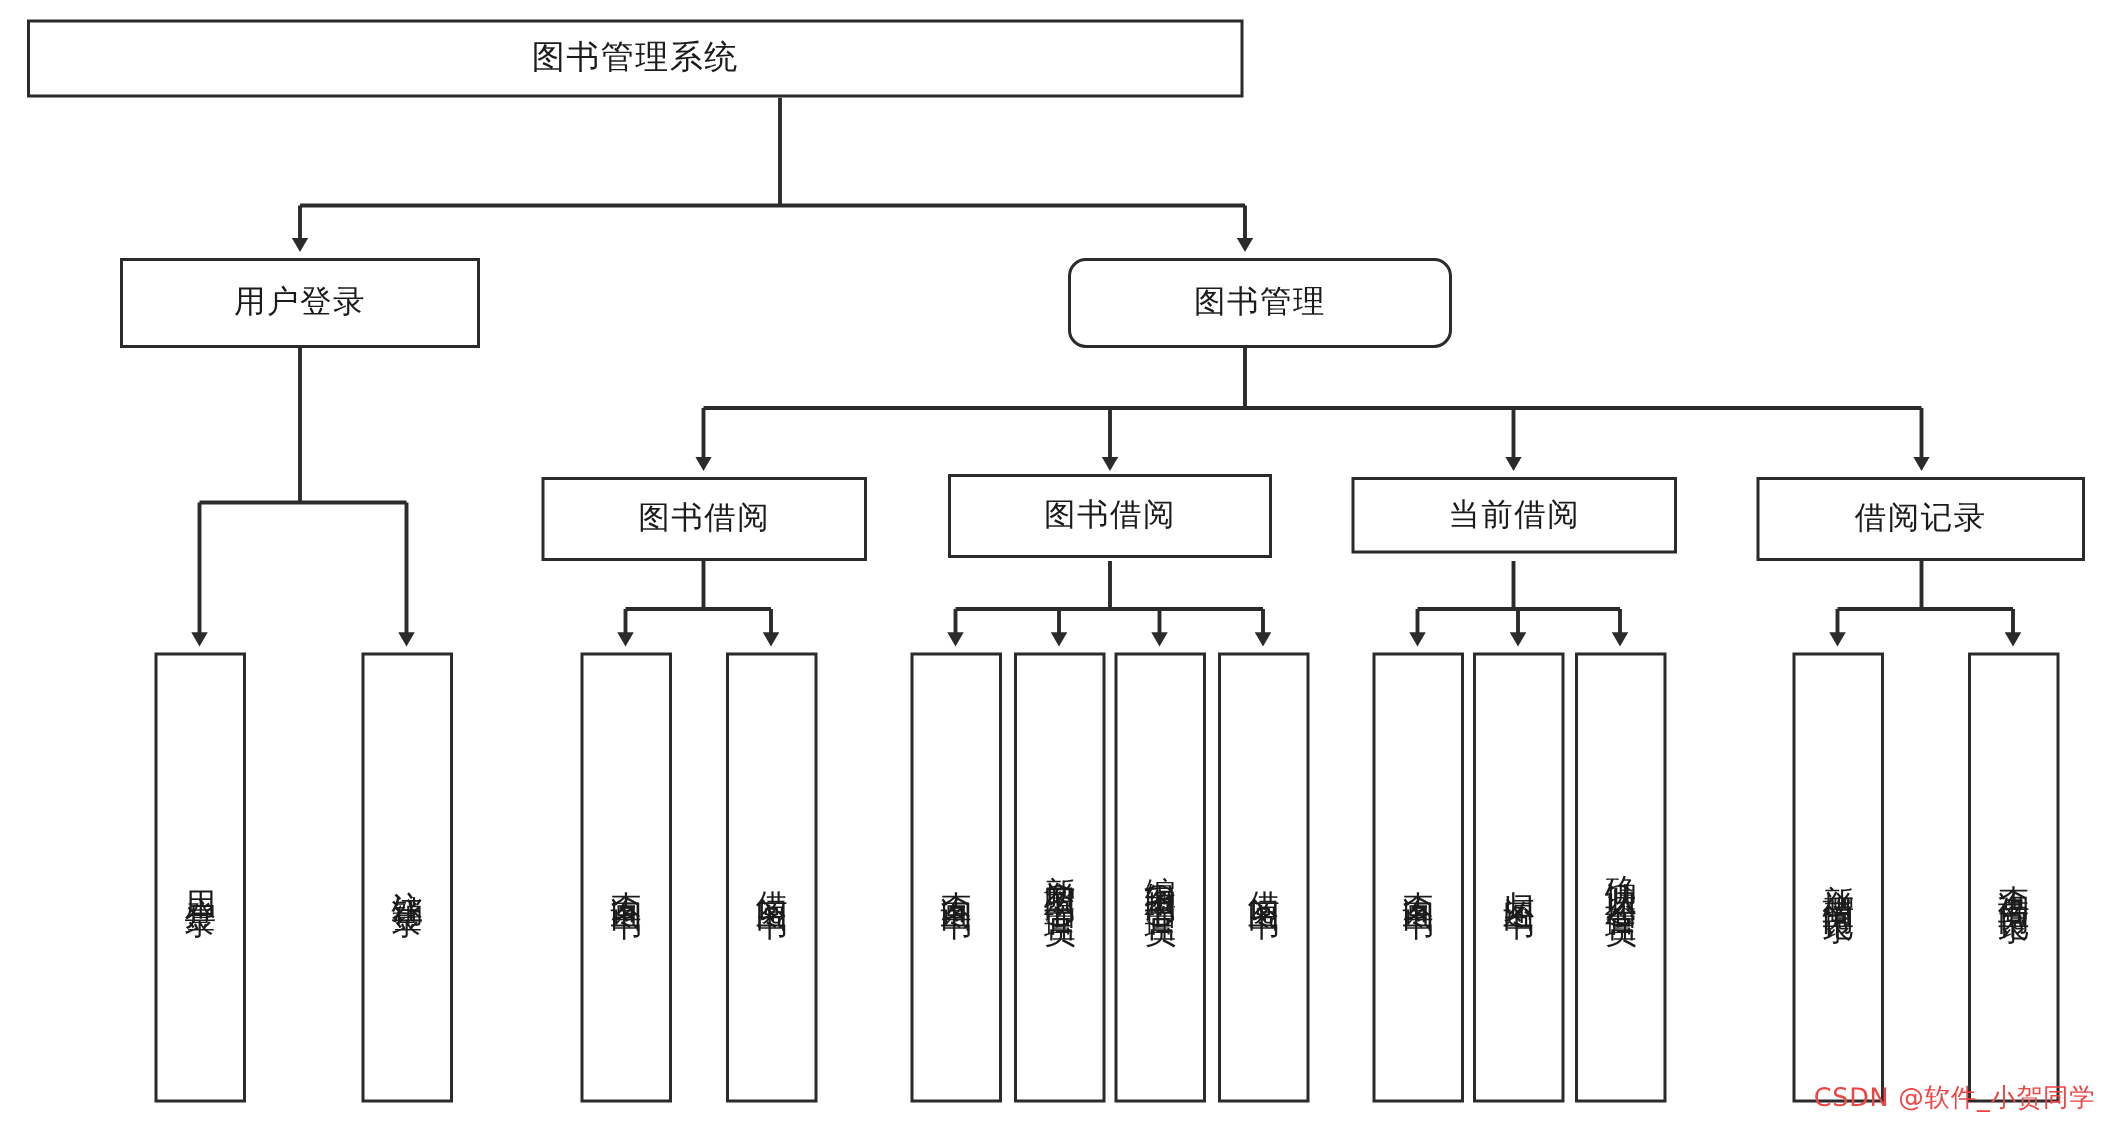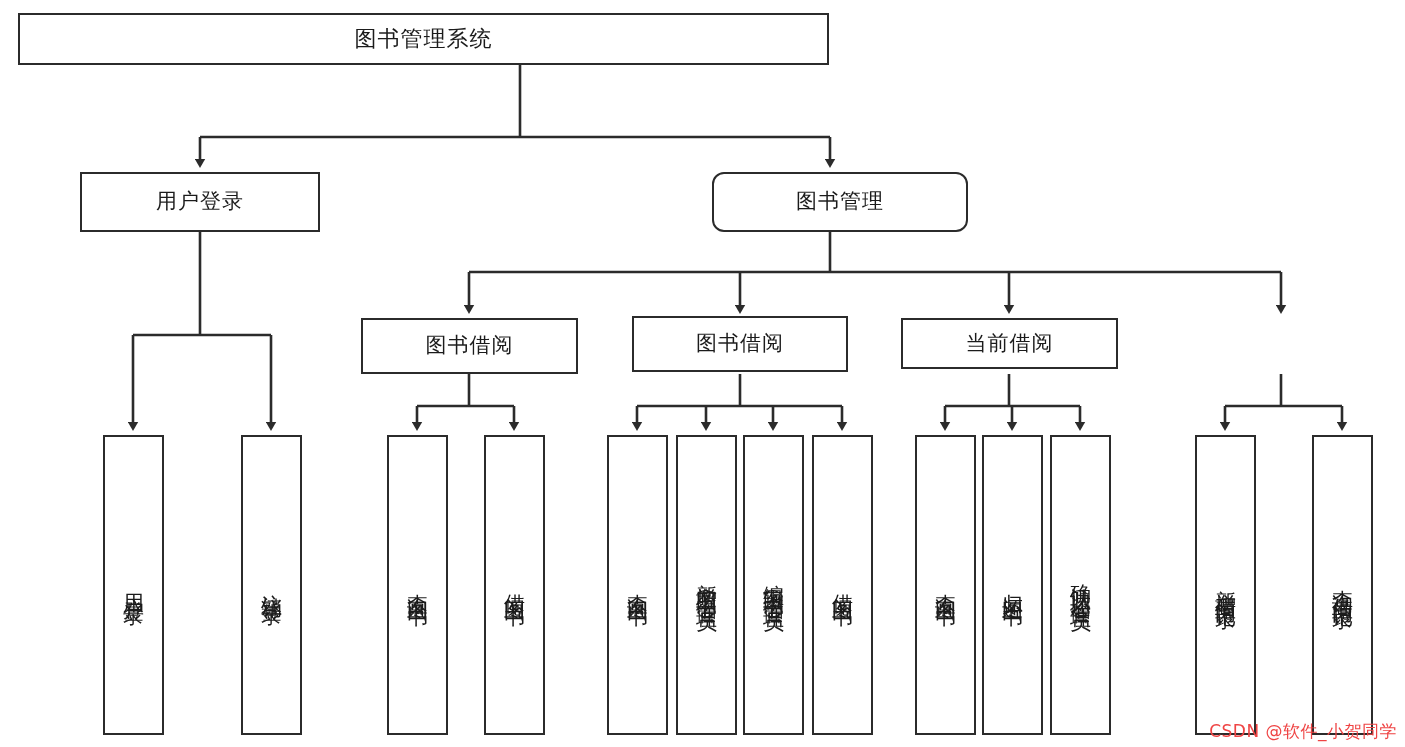--- a/index.html
+++ b/index.html
@@ -138,6 +138,9 @@
   <div class="node h" style="left:901px; top:318px; width:217px; height:51px;">
     <span>当前借阅</span>
   </div>
+  <div class="node h" style="left:1171px; top:318px; width:219px; height:56px;">
+    <span>借阅记录</span>
+  </div>
 
   <div class="node v" style="left:103px; top:435px; width:61px; height:300px;">
     <span class="vtext">用户登录</span>

